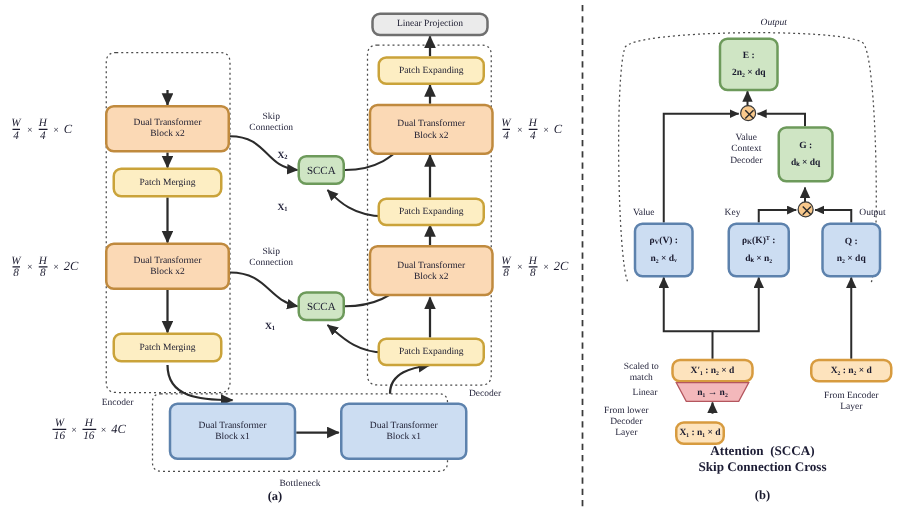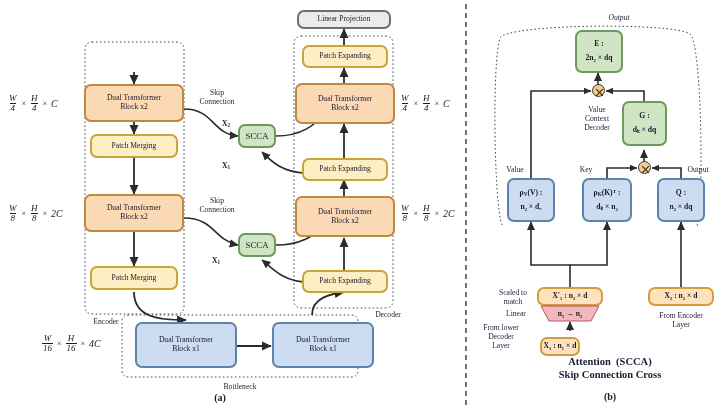--- a/index.html
+++ b/index.html
@@ -204,7 +204,7 @@
   <div class="txt fs8 bold" style="left:216px;top:161px;width:20px;">X<sub>1</sub></div>
   <div class="txt fs8 bold" style="left:206px;top:256px;width:20px;">X<sub>1</sub></div>
 
-  <div class="txt fs8" style="left:66px;top:317px;width:80px;">Encoder</div>
+  <div class="txt fs8" style="left:54px;top:317px;width:80px;">Encoder</div>
   <div class="txt fs8" style="left:358px;top:310px;width:60px;">Decoder</div>
   <div class="txt fs8" style="left:200px;top:382px;width:80px;font-family:Liberation Serif, serif;">Bottleneck</div>
 

